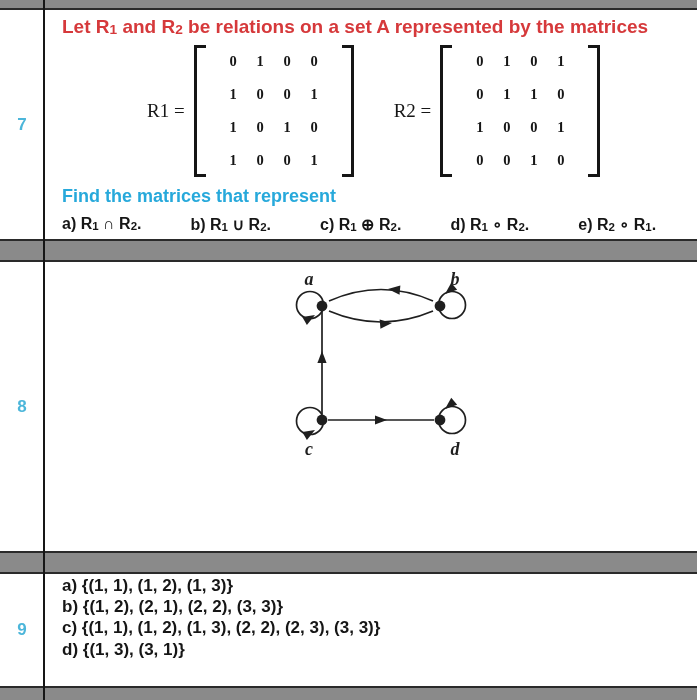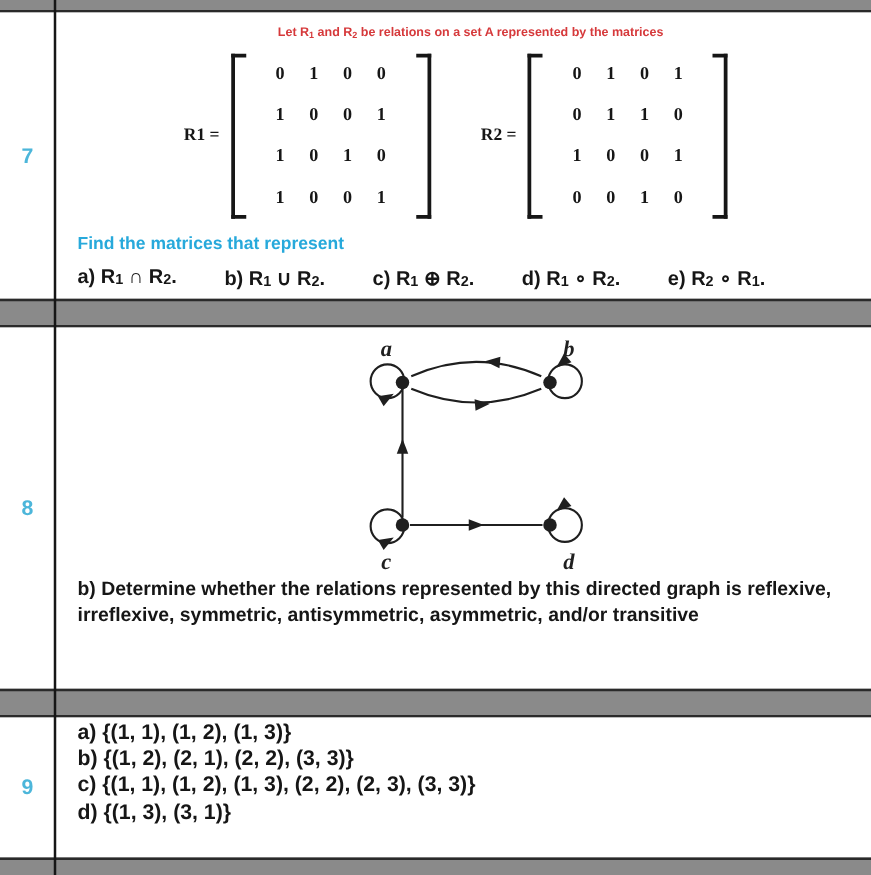--- a/index.html
+++ b/index.html
@@ -29,7 +29,7 @@
   .numcol{flex:0 0 44px; display:flex; align-items:center; justify-content:center;
           color:var(--numcyan); font-size:17px;}
   .bodycol{flex:1 1 auto; padding:0 6px 0 18px; min-width:0;}
-  .heading-red{color:var(--red); font-size:10px; line-height:19px; margin-top:7px;text-align:center;}
+  .heading-red{color:var(--red); font-size:19px; line-height:19px; margin-top:7px;}
   .heading-cyan{color:var(--cyan); font-size:14px; line-height:19px; margin-top:5px;}
   .rsub{font-size:0.72em; position:relative; top:1px;}
   

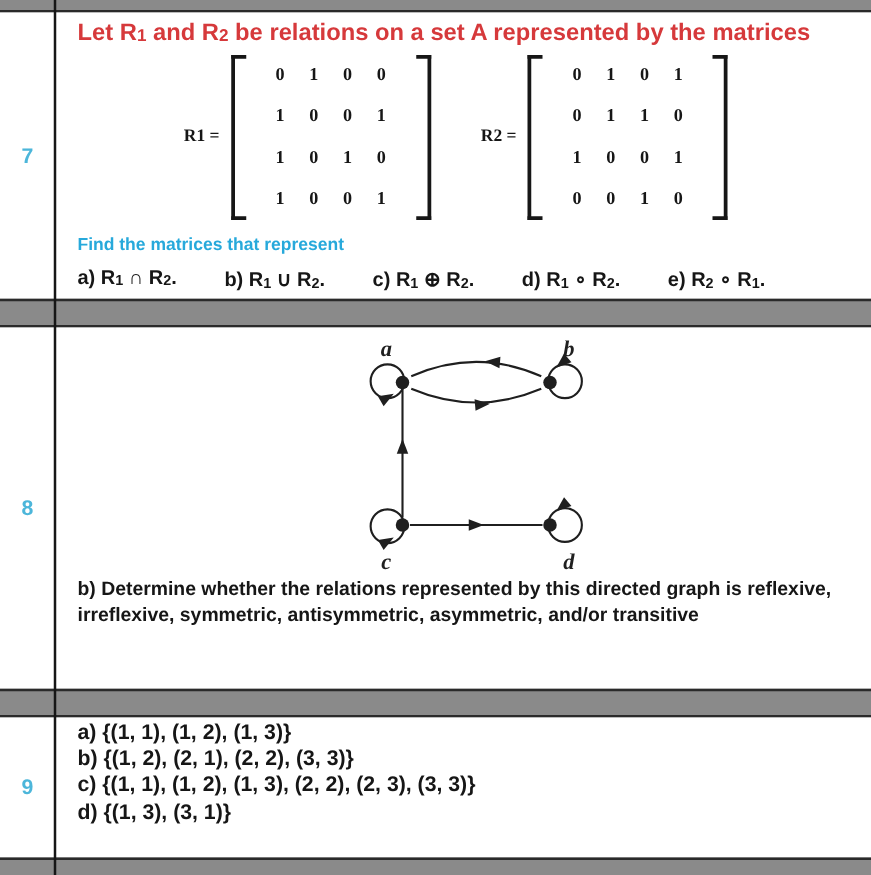--- a/index.html
+++ b/index.html
@@ -35,7 +35,7 @@
   
   .matrix-zone{display:flex; align-items:center; height:142px; margin-top:2px;}
   .matrix-wrap{display:flex; align-items:center;}
-  .mlabel{font-family:"Liberation Serif", serif; font-weight:700; font-size:14px;
+  .mlabel{font-family:"Liberation Serif", serif; font-weight:400; font-size:19px;
           margin-right:9px; white-space:nowrap;}
   .matrix{display:flex; align-items:stretch;}
   .br-l{width:12px; border:3px solid var(--ink); border-right:none;}

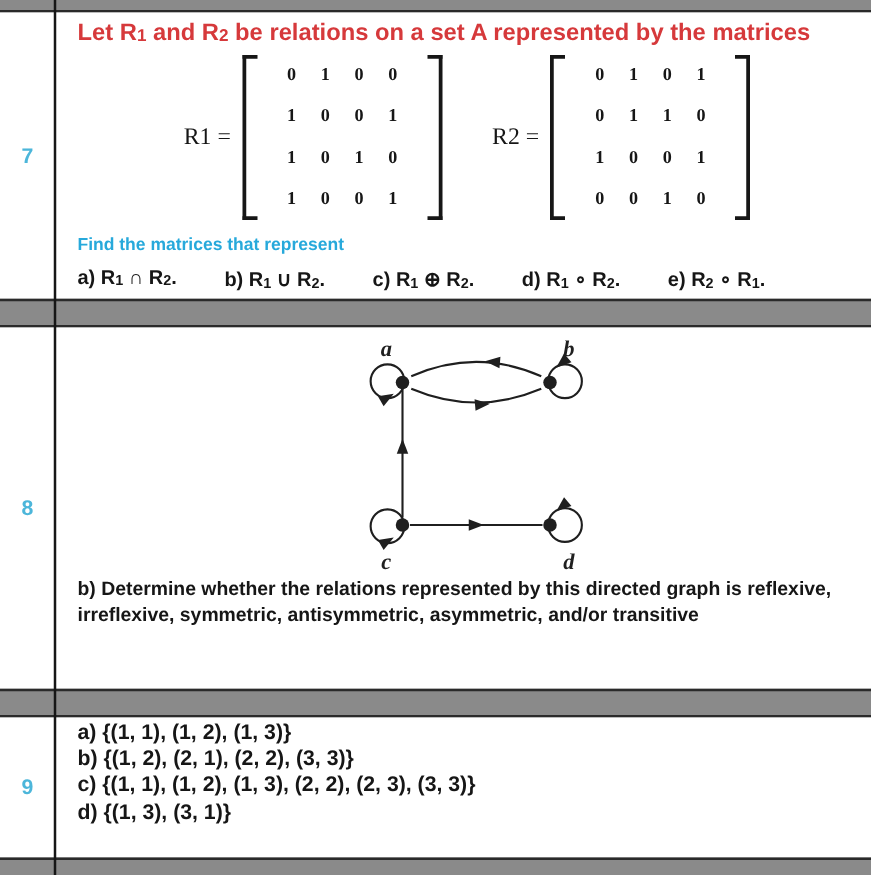--- a/index.html
+++ b/index.html
@@ -30,7 +30,7 @@
           color:var(--numcyan); font-size:17px;}
   .bodycol{flex:1 1 auto; padding:0 6px 0 18px; min-width:0;}
   .heading-red{color:var(--red); font-size:19px; line-height:19px; margin-top:7px;}
-  .heading-cyan{color:var(--cyan); font-size:14px; line-height:19px; margin-top:5px;}
+  .heading-cyan{color:var(--cyan); font-size:18px; line-height:19px; margin-top:5px;}
   .rsub{font-size:0.72em; position:relative; top:1px;}
   
   .matrix-zone{display:flex; align-items:center; height:142px; margin-top:2px;}

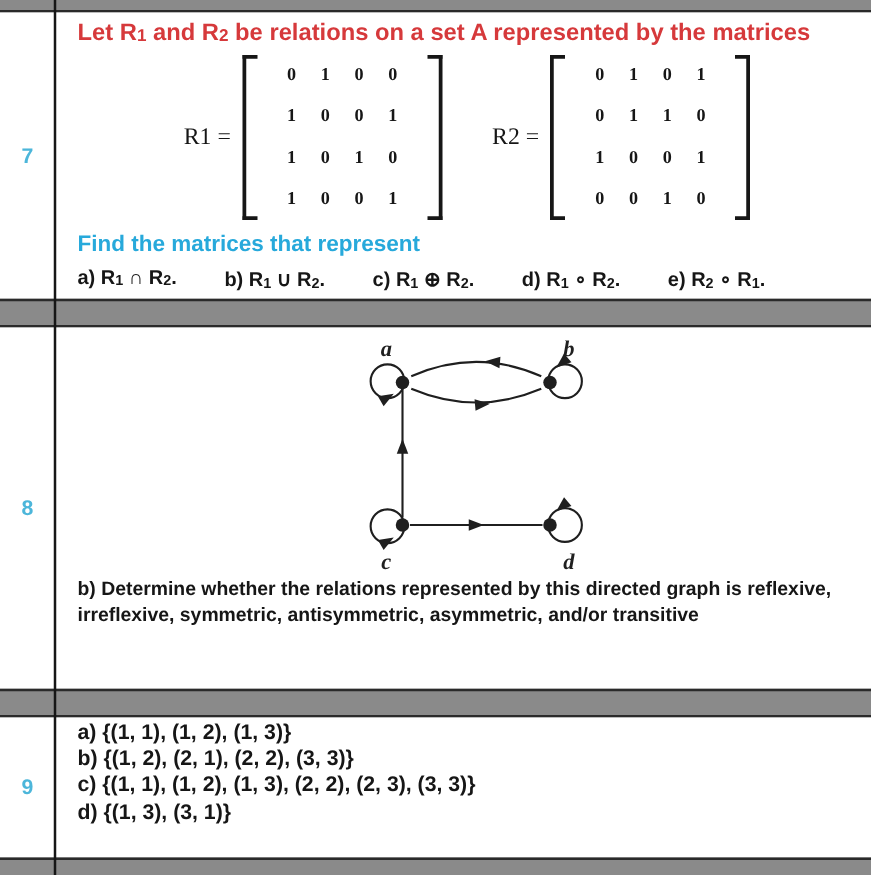--- a/index.html
+++ b/index.html
@@ -45,7 +45,7 @@
     align-items:center; justify-items:center; padding:0 14px;
     font-family:"Liberation Serif", serif; font-weight:700; font-size:14.5px;
   }
-  .options{display:flex; gap:38px; margin-top:9px; font-size:16px; white-space:nowrap;}
+  .options{display:flex; gap:49px; margin-top:9px; font-size:16px; white-space:nowrap;}
   
   .graphbox{margin-left:204px; margin-top:1px; line-height:0;}
   .questions{margin-top:2px; font-size:15.5px; line-height:21px;}

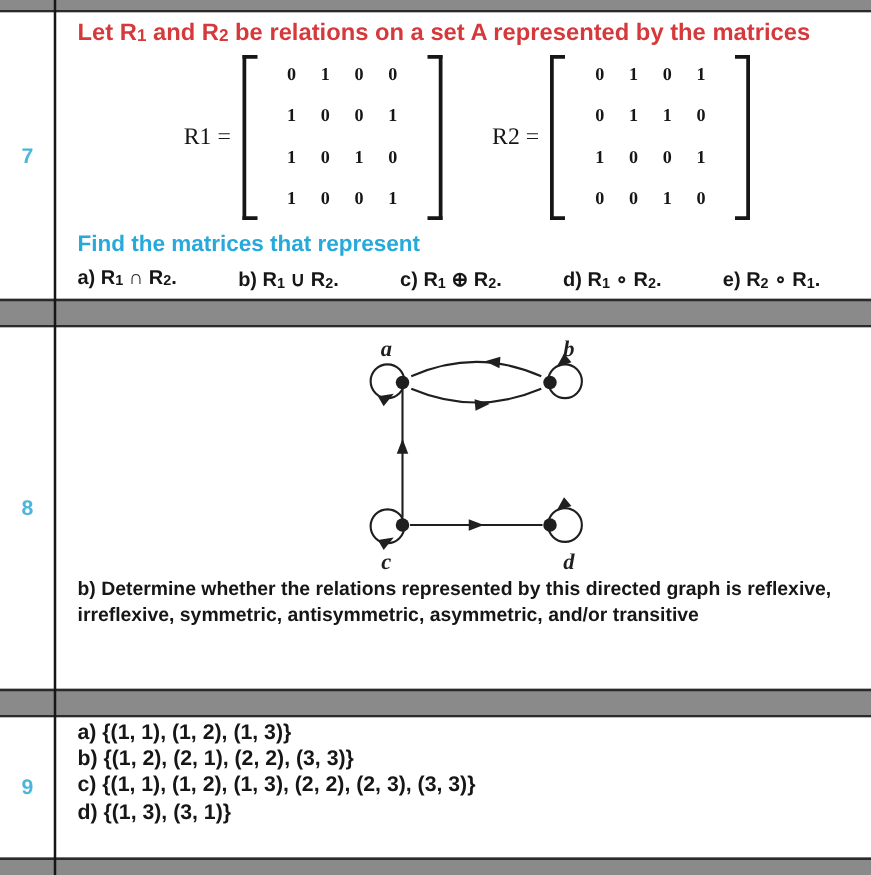--- a/index.html
+++ b/index.html
@@ -170,7 +170,6 @@
         </svg>
       </div>
       <div class="questions">
-          <div>b) Determine whether the relations represented by this directed graph is reflexive, irreflexive, symmetric, antisymmetric, asymmetric, and/or transitive</div>
         </div>
     </div>
   </div>

